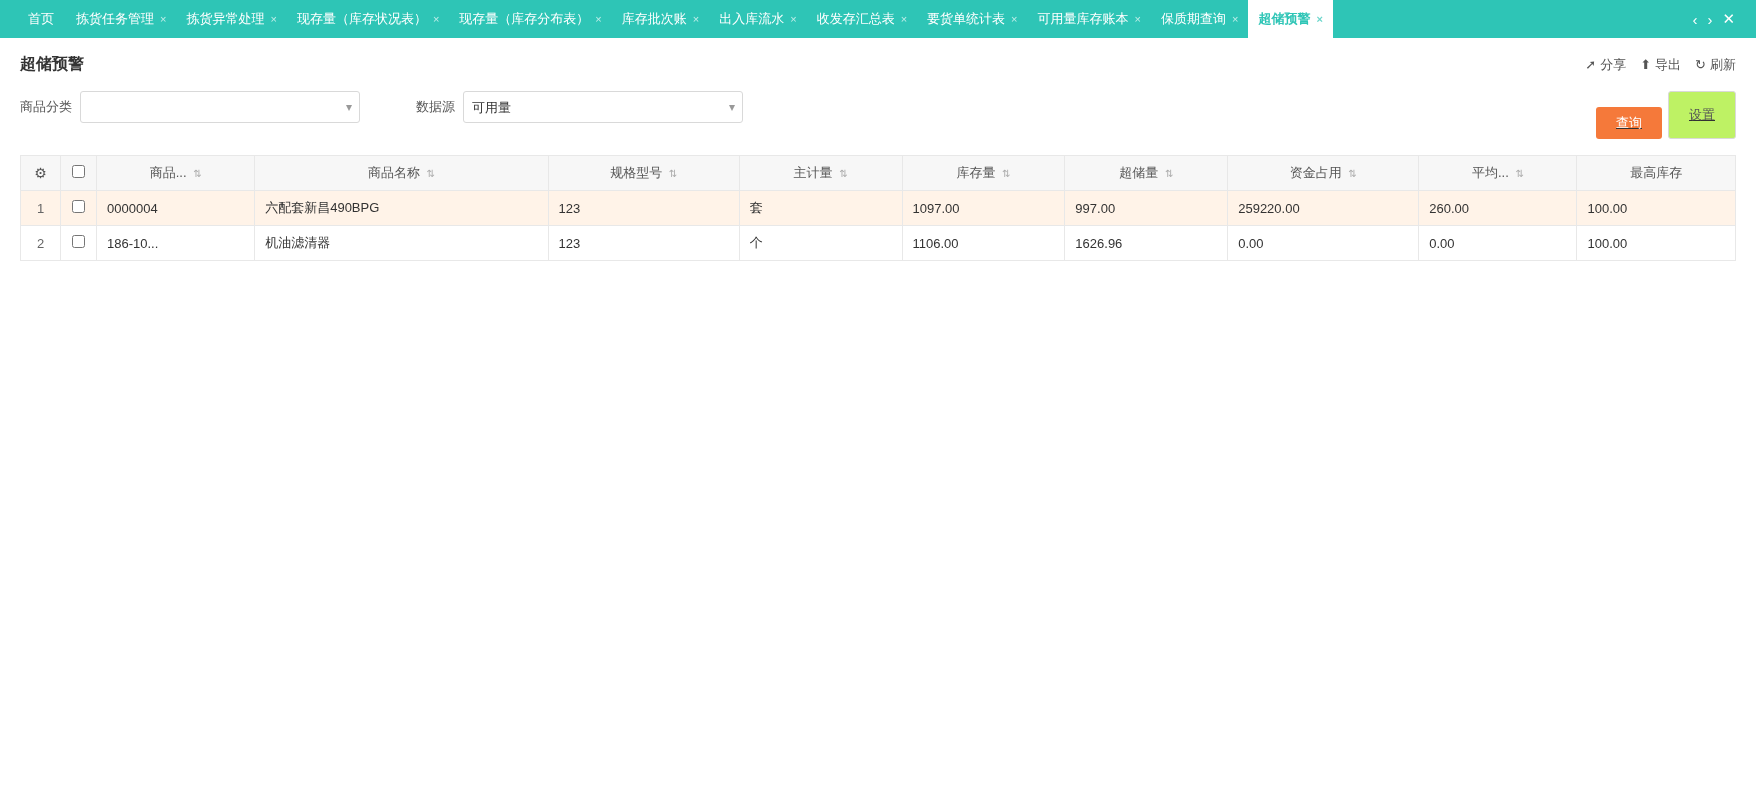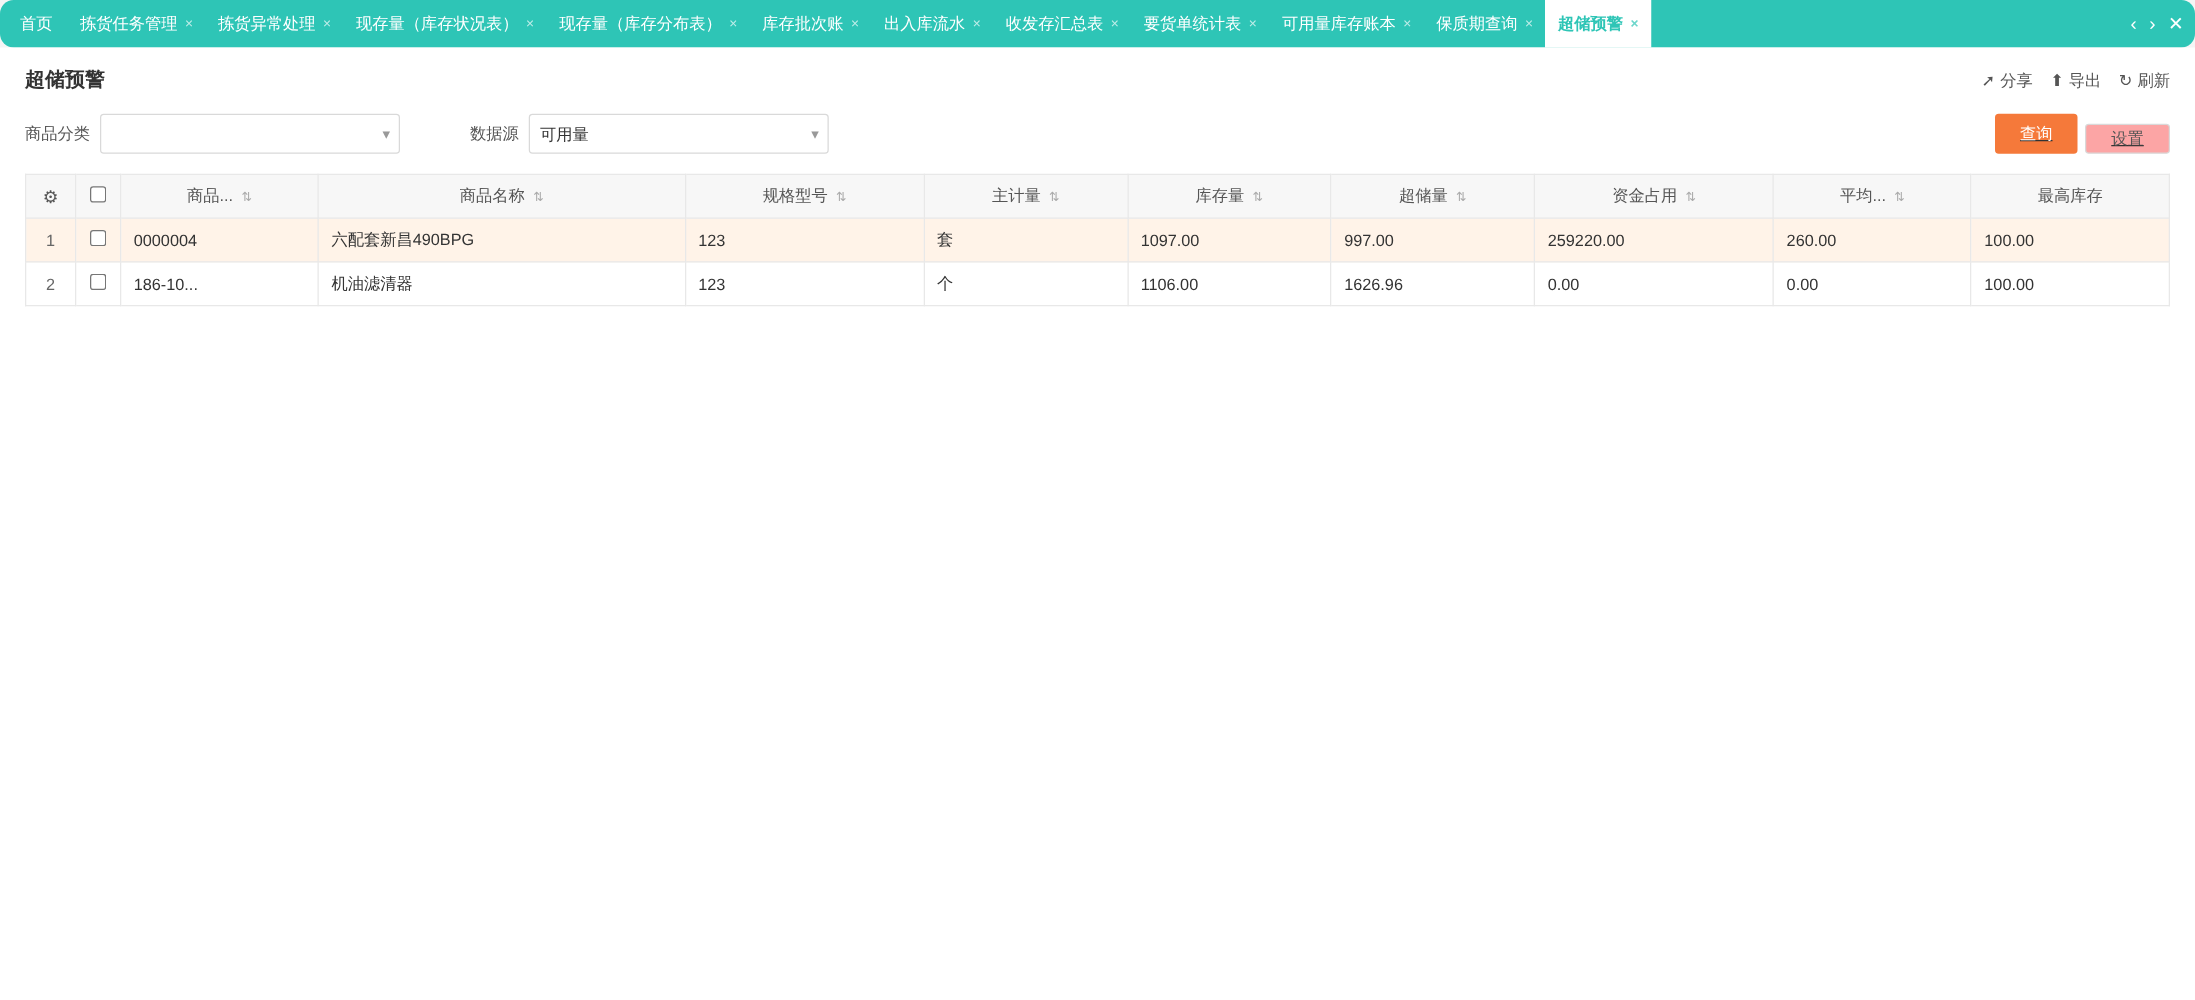--- a/index.html
+++ b/index.html
@@ -11,9 +11,8 @@
       display: flex;
       align-items: center;
       height: 38px;
-      padding: 0 4px;
+      padding: 0 16px;
       overflow: hidden;
-      border-radius: 11px;
     }
     .topbar-item {
       display: flex;

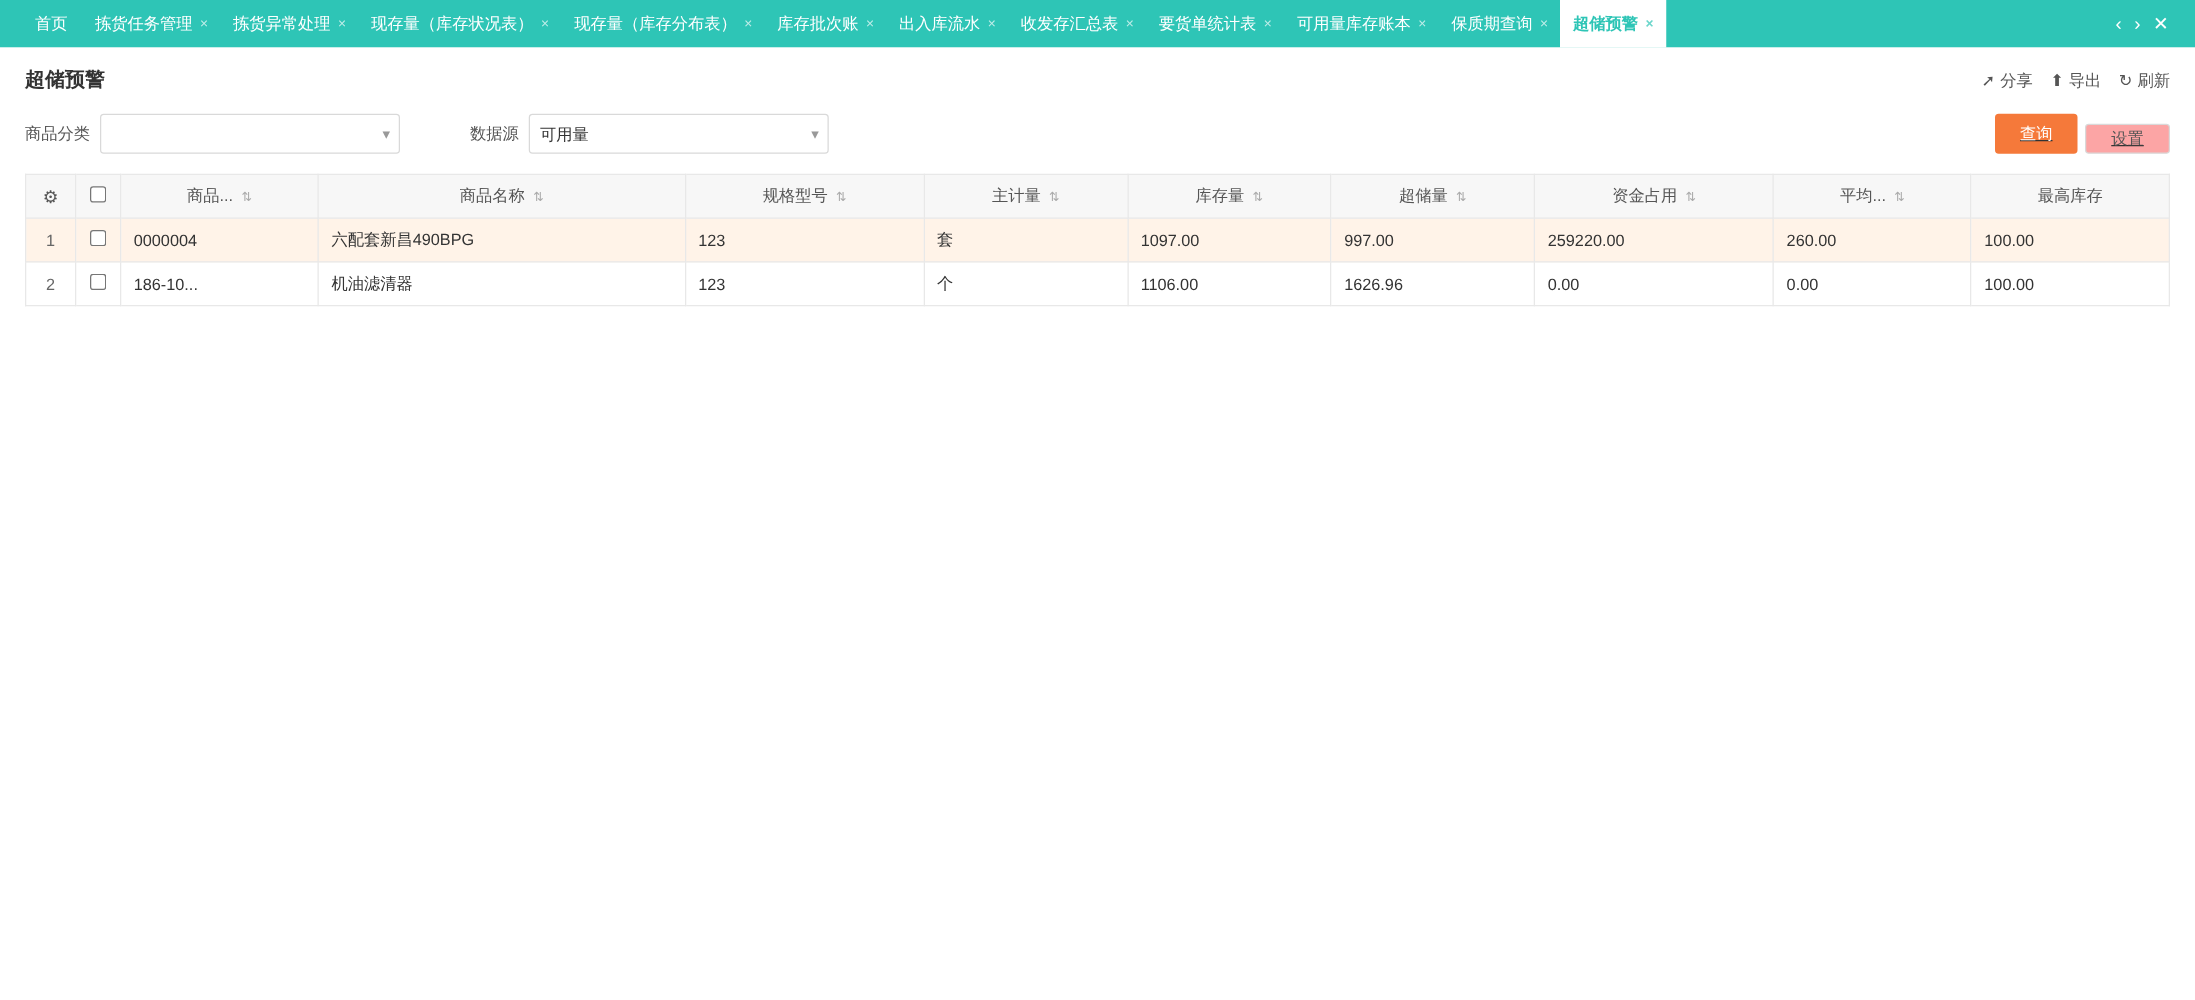--- a/index.html
+++ b/index.html
@@ -98,7 +98,7 @@
       white-space: nowrap;
     }
     .filter-select {
-      width: 240px;
+      width: 280px;
       height: 32px;
       border: 1px solid #d9d9d9;
       border-radius: 3px;

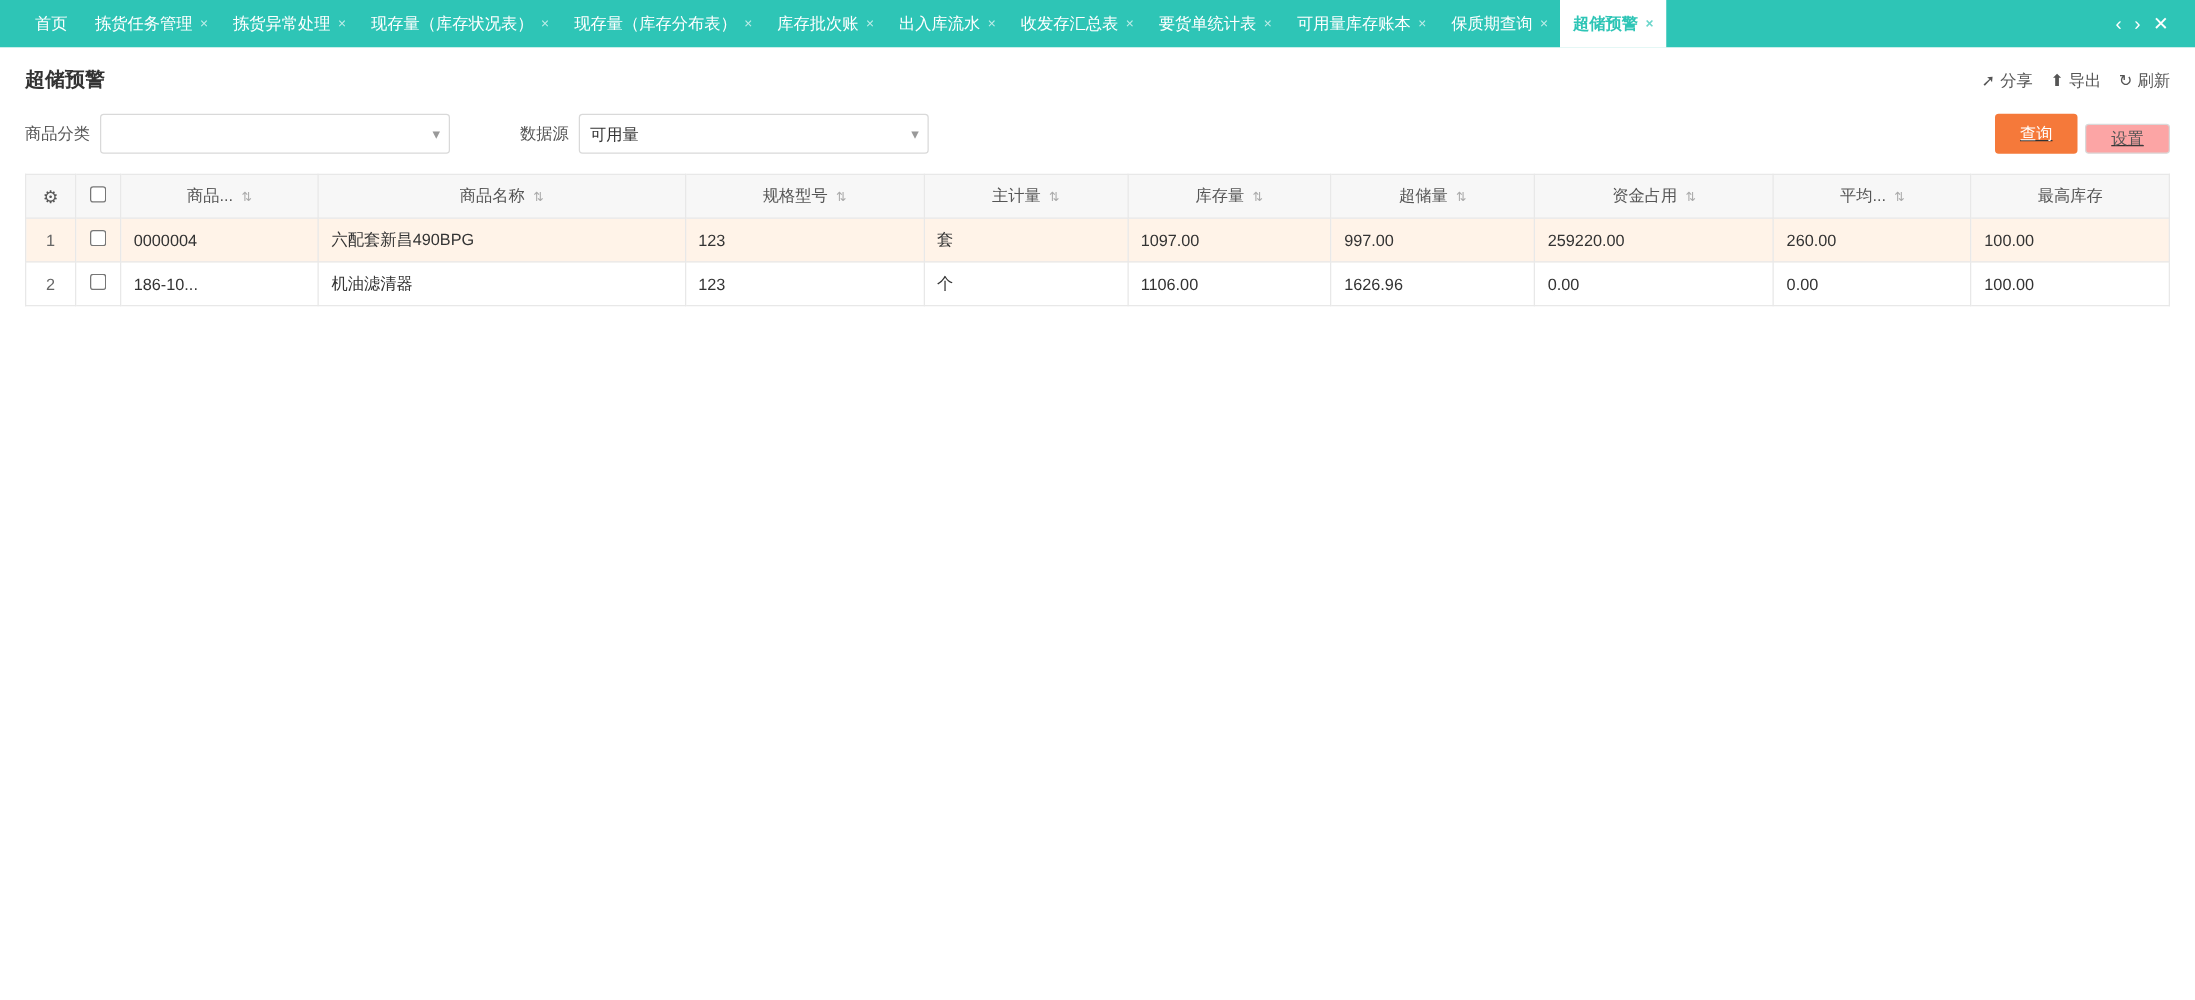--- a/index.html
+++ b/index.html
@@ -136,12 +136,12 @@
       margin-left: auto;
     }
     .btn-settings {
-      background: #fca5a5;
+      background: #bef264;
       color: #555;
       border: 1px solid #d9d9d9;
       border-radius: 3px;
       padding: 0 20px;
-      height: 24px;
+      height: 48px;
       font-size: 13px;
       cursor: pointer;
     }

